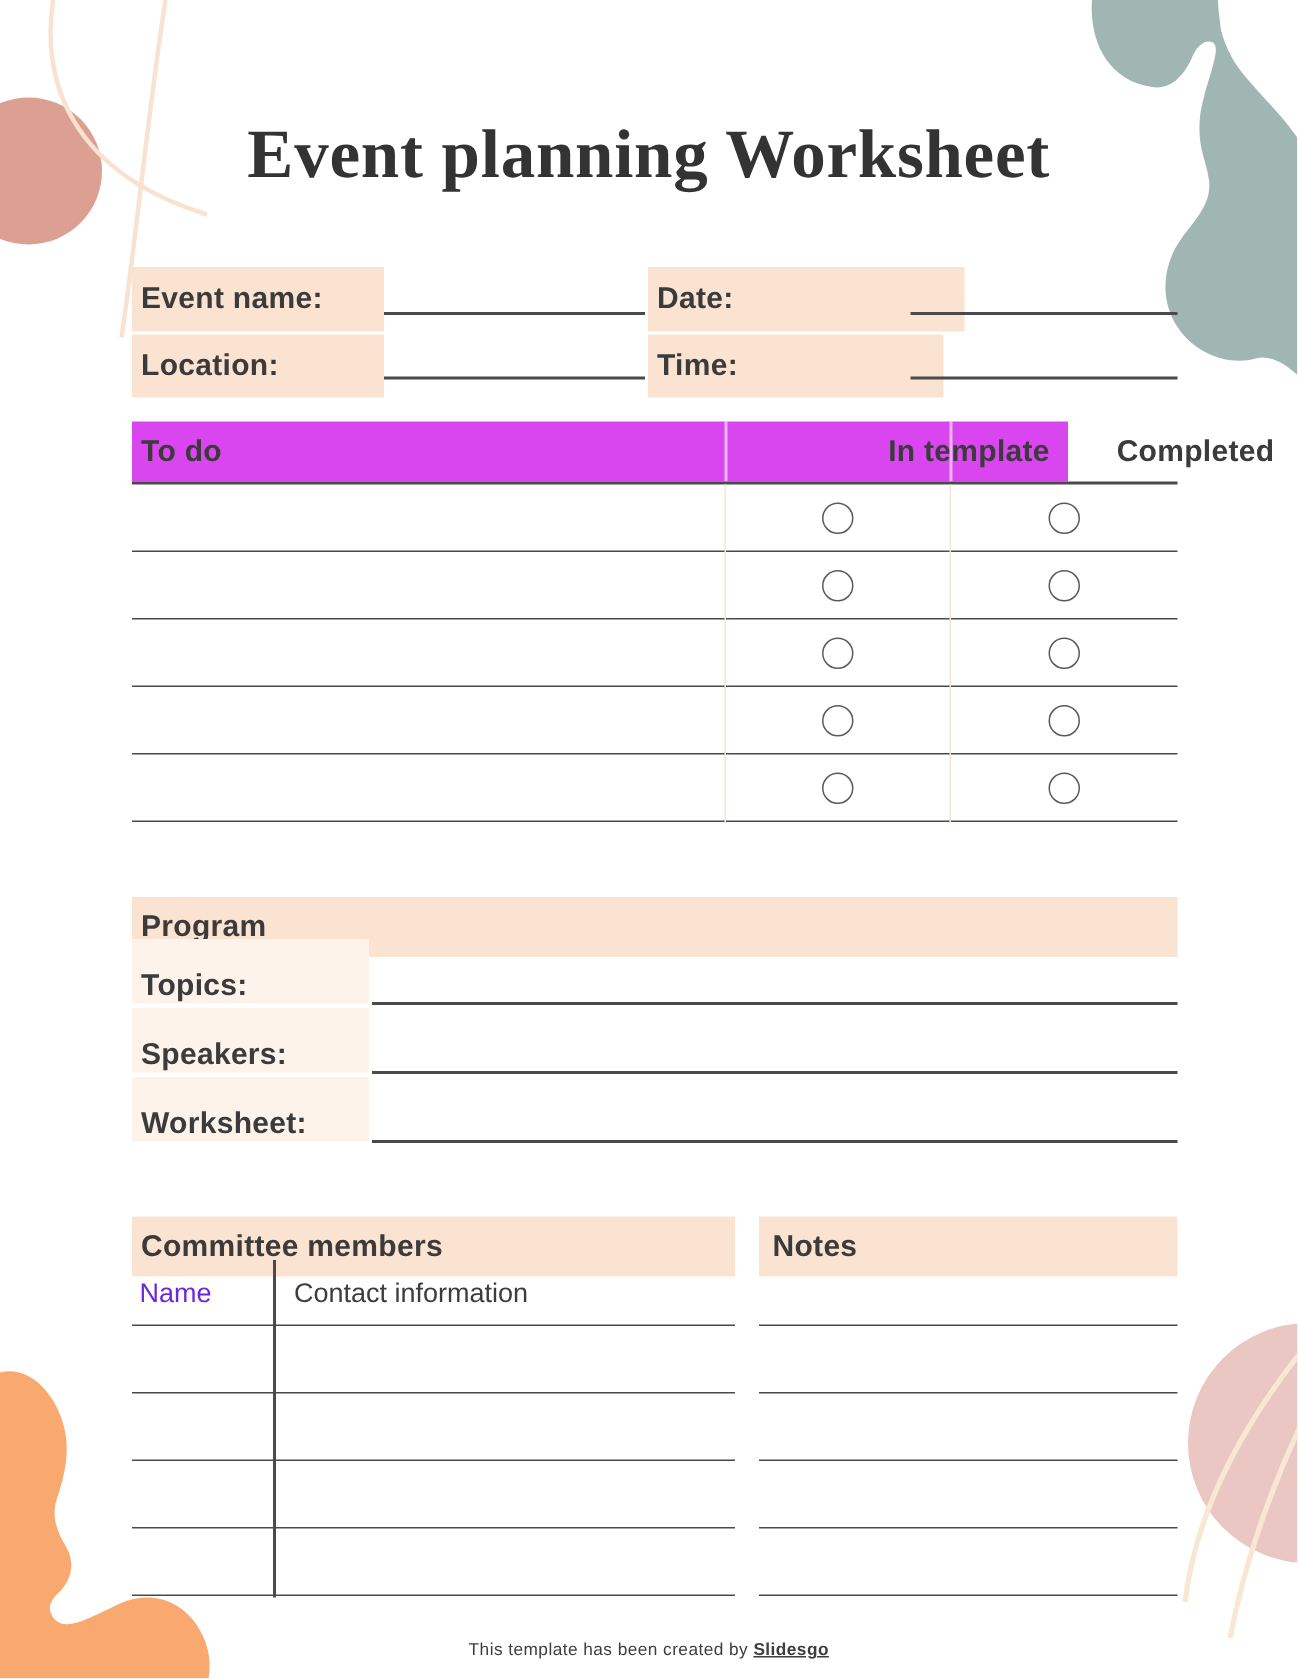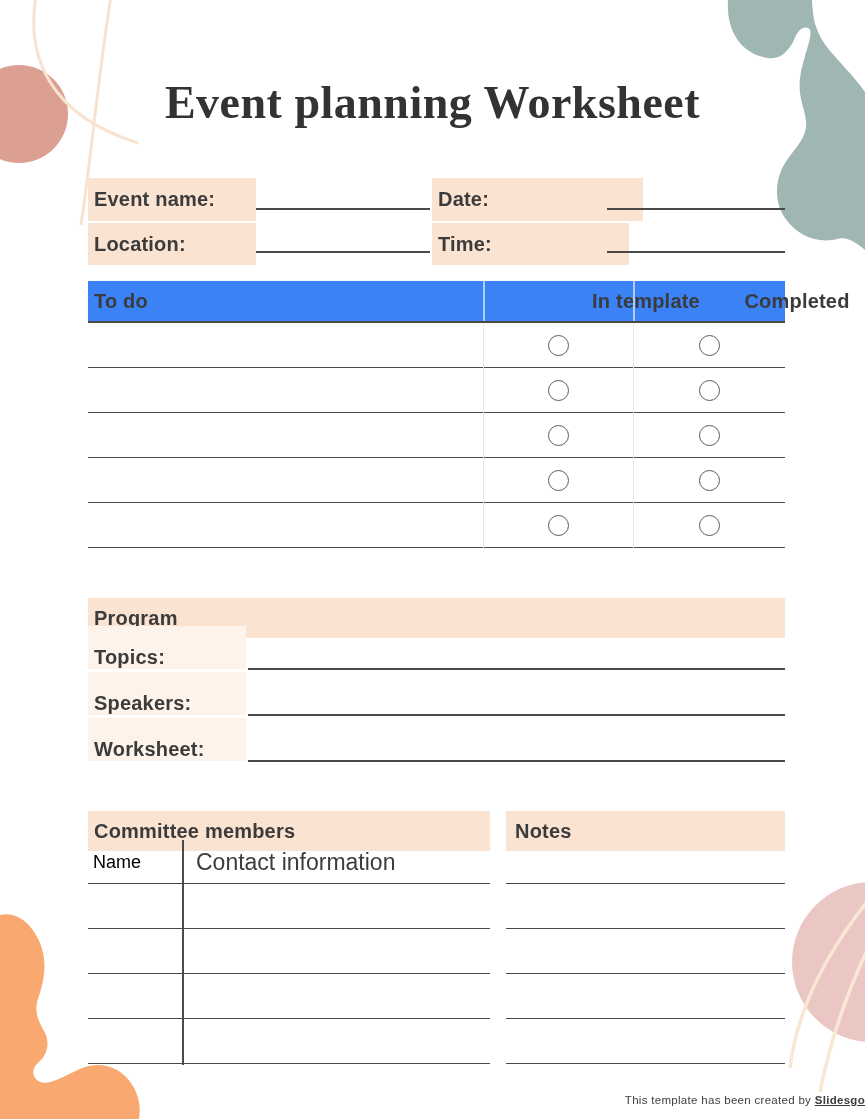--- a/index.html
+++ b/index.html
@@ -24,7 +24,7 @@
   .wline { position:absolute; height:2px; background:#4A4A4A; cursor:text; }
 
   
-  .todo-header { position:absolute; left:88px; top:281px; width:697px; height:40px; background:#3b82f6; }
+  .todo-header { position:absolute; left:88px; top:281px; width:624px; height:40px; background:#d946ef; }
   .todo-header .h1 { position:absolute; left:6px; top:0; height:40px; display:flex; align-items:center; }
   .todo-header .h2 { position:absolute; left:483px; width:150px; top:0; height:40px; display:flex; align-items:center; justify-content:center; }
   .todo-header .h3 { position:absolute; left:633px; width:152px; top:0; height:40px; display:flex; align-items:center; justify-content:center; }

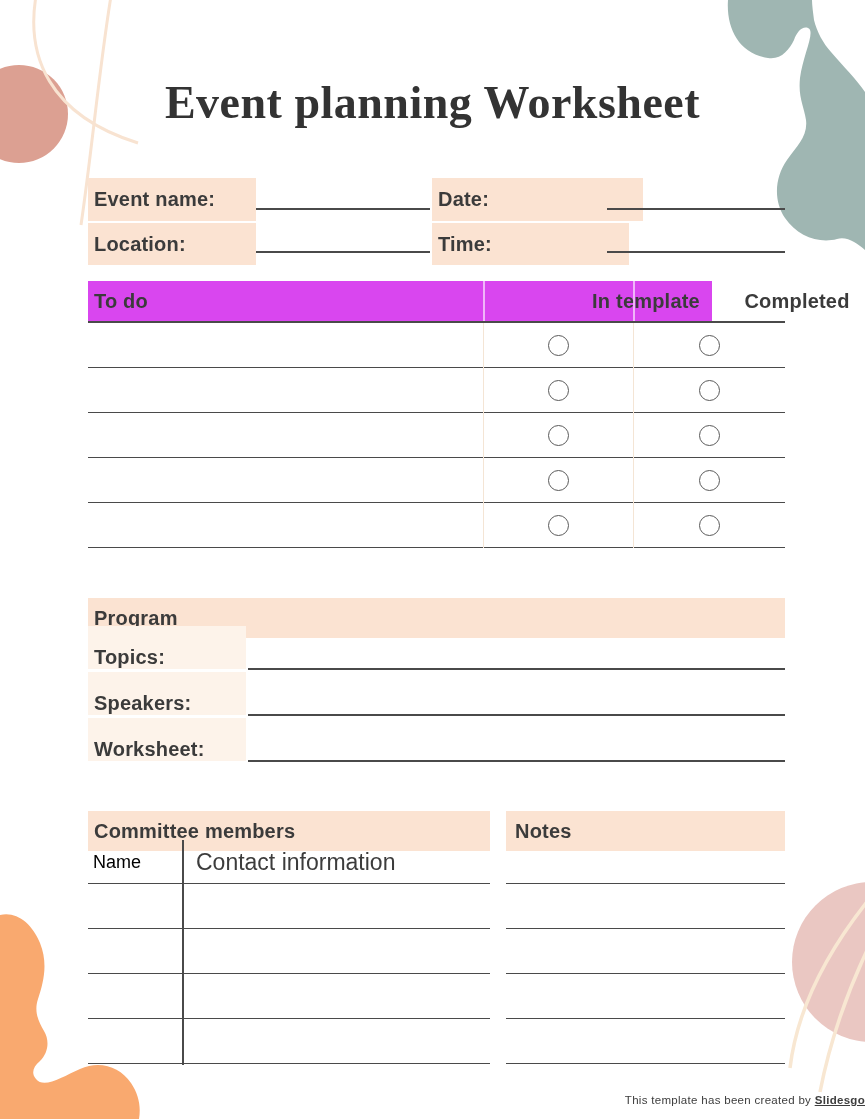--- a/index.html
+++ b/index.html
@@ -47,7 +47,7 @@
   .committee-vline { position:absolute; left:182px; top:840px; width:1.5px; height:225px; background:#4A4A4A; }
   .cm-headrow { position:absolute; left:88px; top:840px; width:402px; height:44px; border-bottom:1.5px solid #4A4A4A; }
   .cm-name { position:absolute; left:5px; top:0; height:44px; display:flex; align-items:center;
-             font-size:18px; color:#000000; }
+             font-size:18px; color:#6d28d9; }
   .cm-contact { position:absolute; left:108px; top:0; height:44px; display:flex; align-items:center;
              font-size:23px; color:#3C3C3C; }
   .cm-rows { position:absolute; left:88px; top:884px; width:402px; }

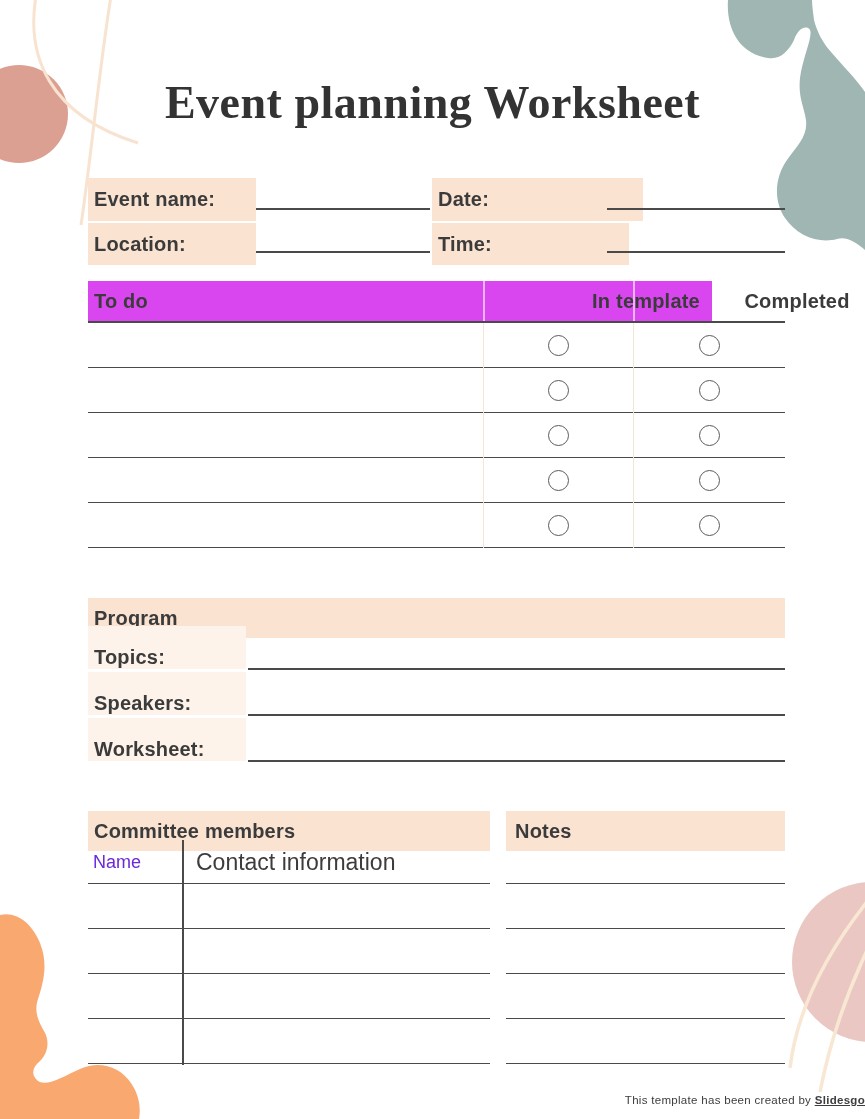--- a/index.html
+++ b/index.html
@@ -49,7 +49,7 @@
   .cm-name { position:absolute; left:5px; top:0; height:44px; display:flex; align-items:center;
              font-size:18px; color:#6d28d9; }
   .cm-contact { position:absolute; left:108px; top:0; height:44px; display:flex; align-items:center;
-             font-size:23px; color:#3C3C3C; }
+             font-size:18px; color:#3C3C3C; }
   .cm-rows { position:absolute; left:88px; top:884px; width:402px; }
   .cm-row { display:flex; height:45px; border-bottom:1.5px solid #4A4A4A; }
   .cm-row .c1 { width:94px; cursor:text; }

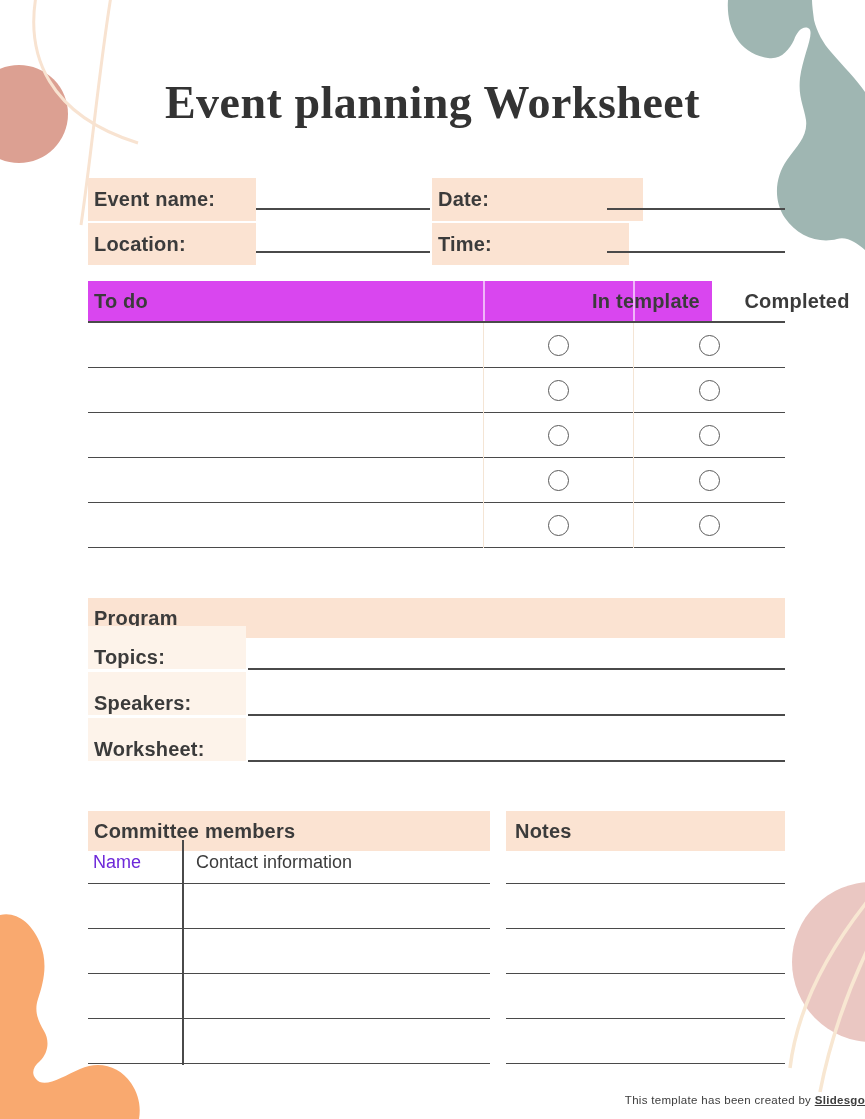--- a/index.html
+++ b/index.html
@@ -58,7 +58,7 @@
   .note-line { height:45px; border-bottom:1.5px solid #4A4A4A; cursor:text; }
 
   
-  .footer { position:absolute; bottom:13px; left:0; width:100%; text-align:right;
+  .footer { position:absolute; bottom:13px; left:0; width:100%; text-align:center;
             font-size:11.5px; color:#3D3D3D; letter-spacing:0.3px; }
   .footer b { font-weight:700; text-decoration:underline; cursor:pointer; }
 </style>

